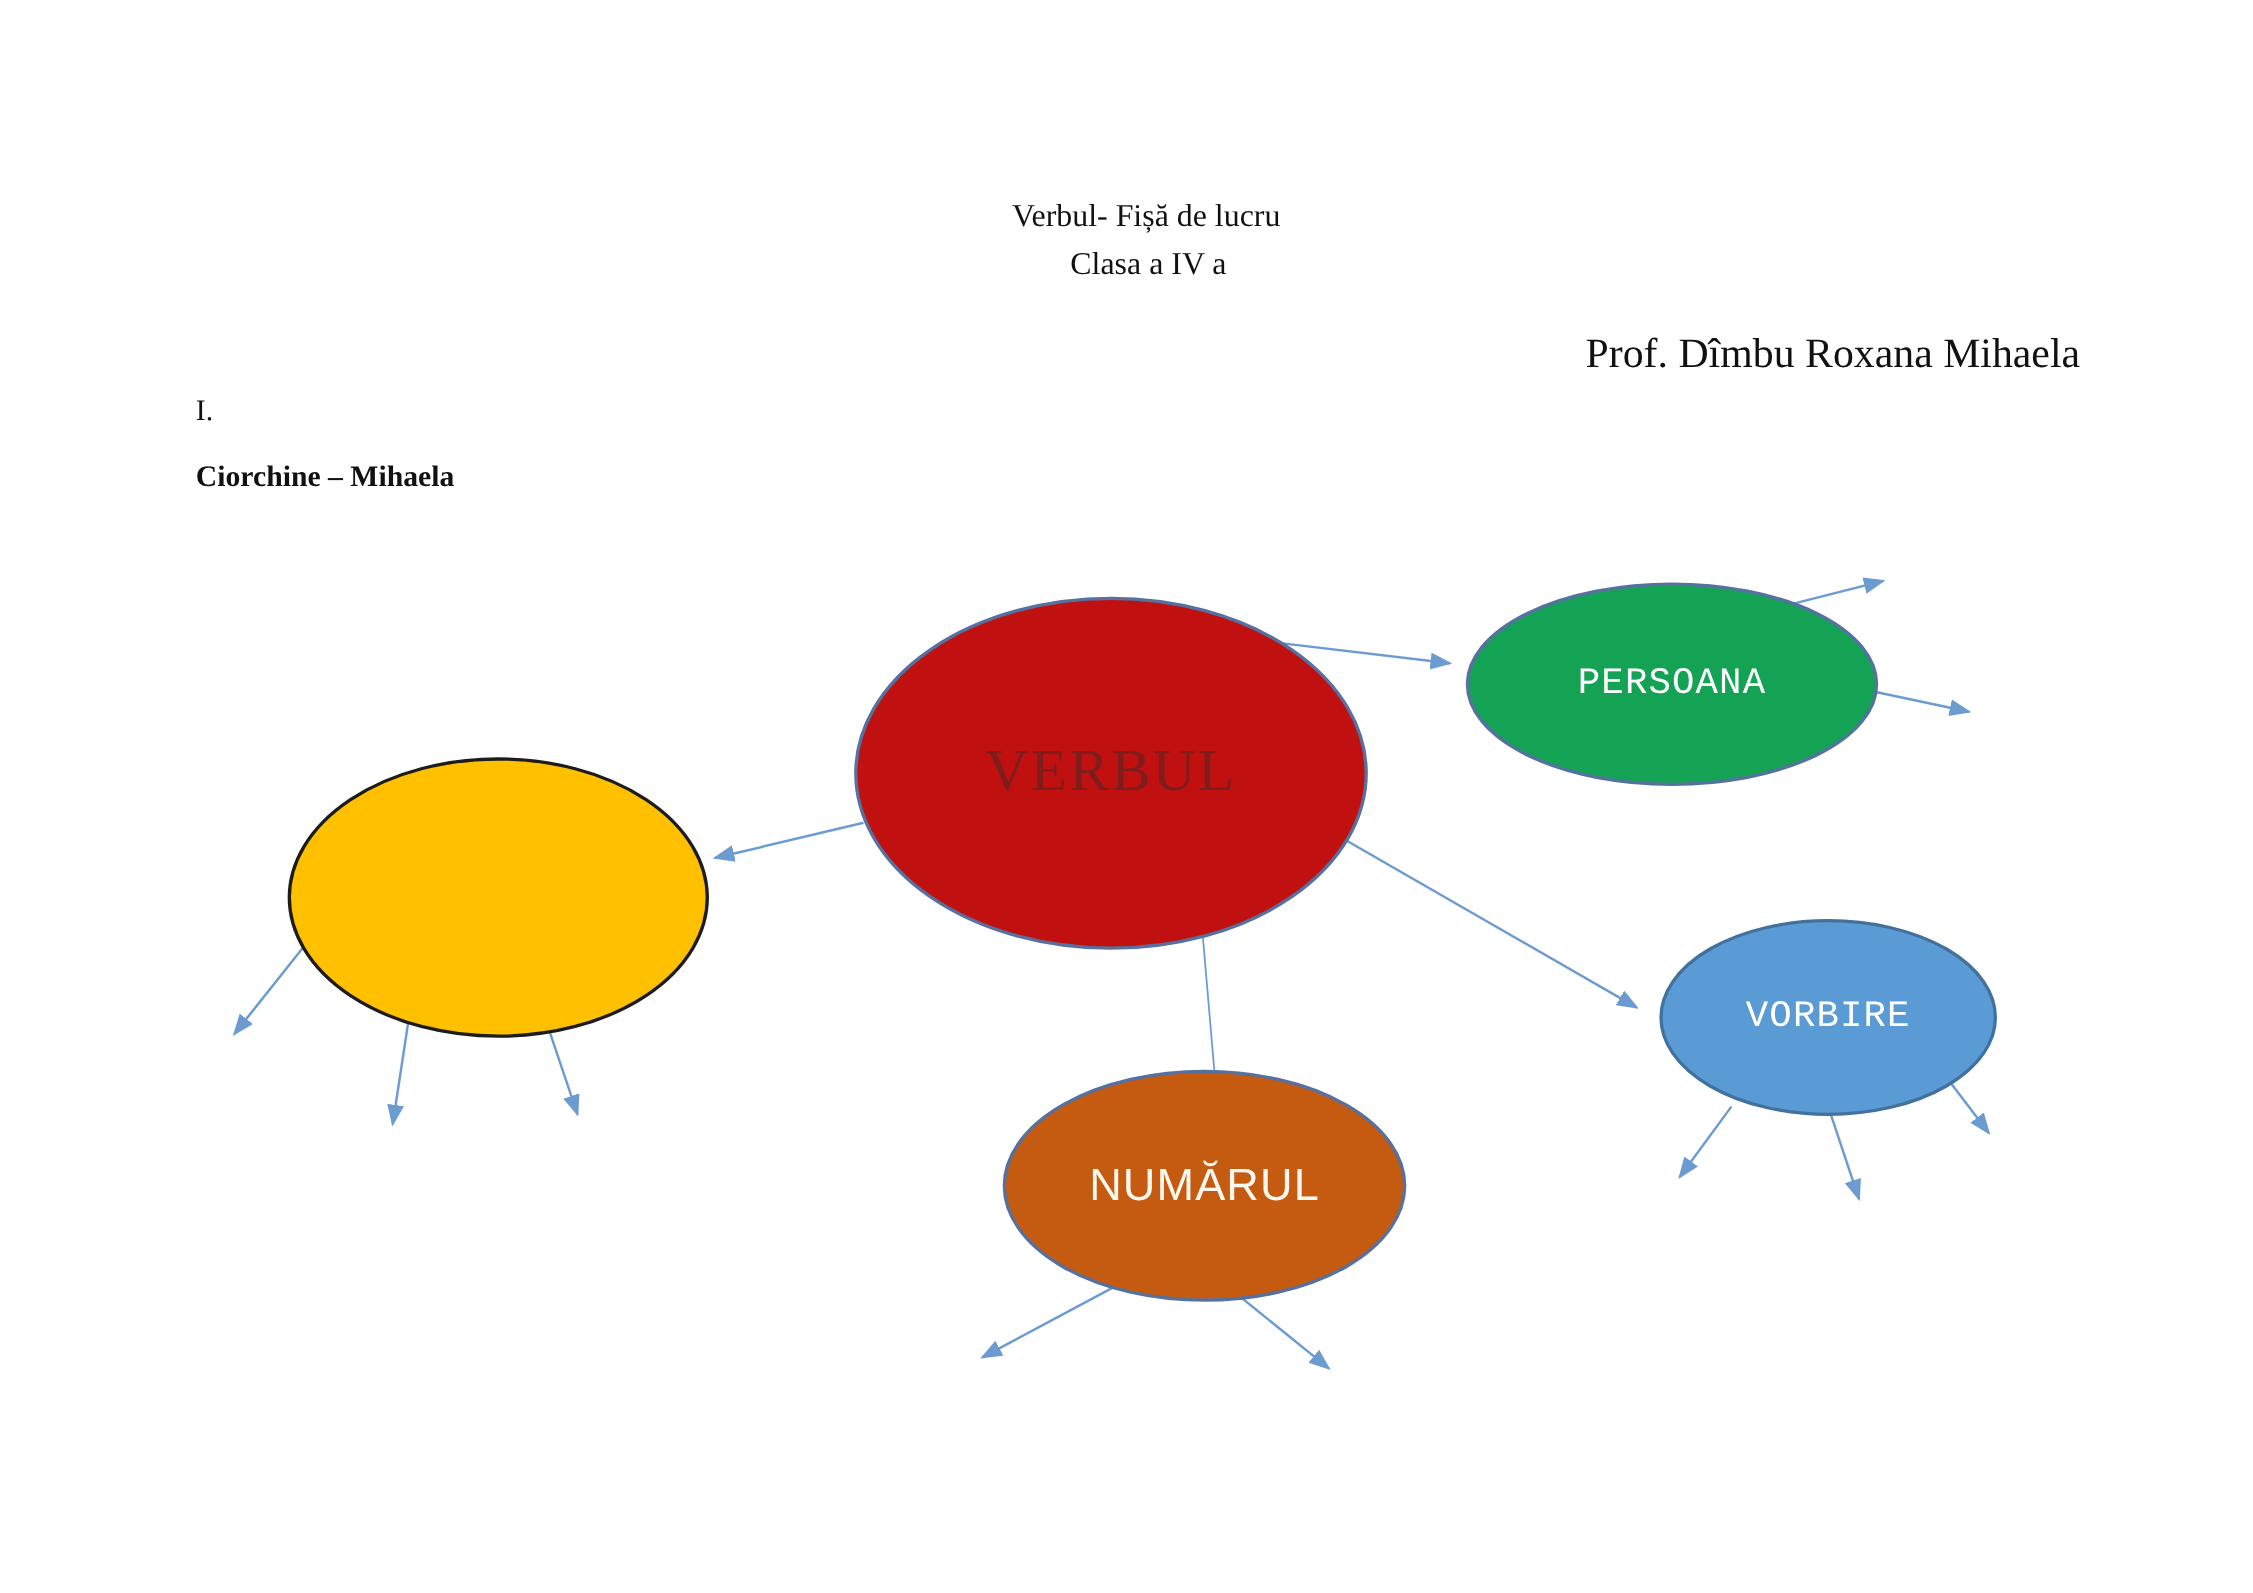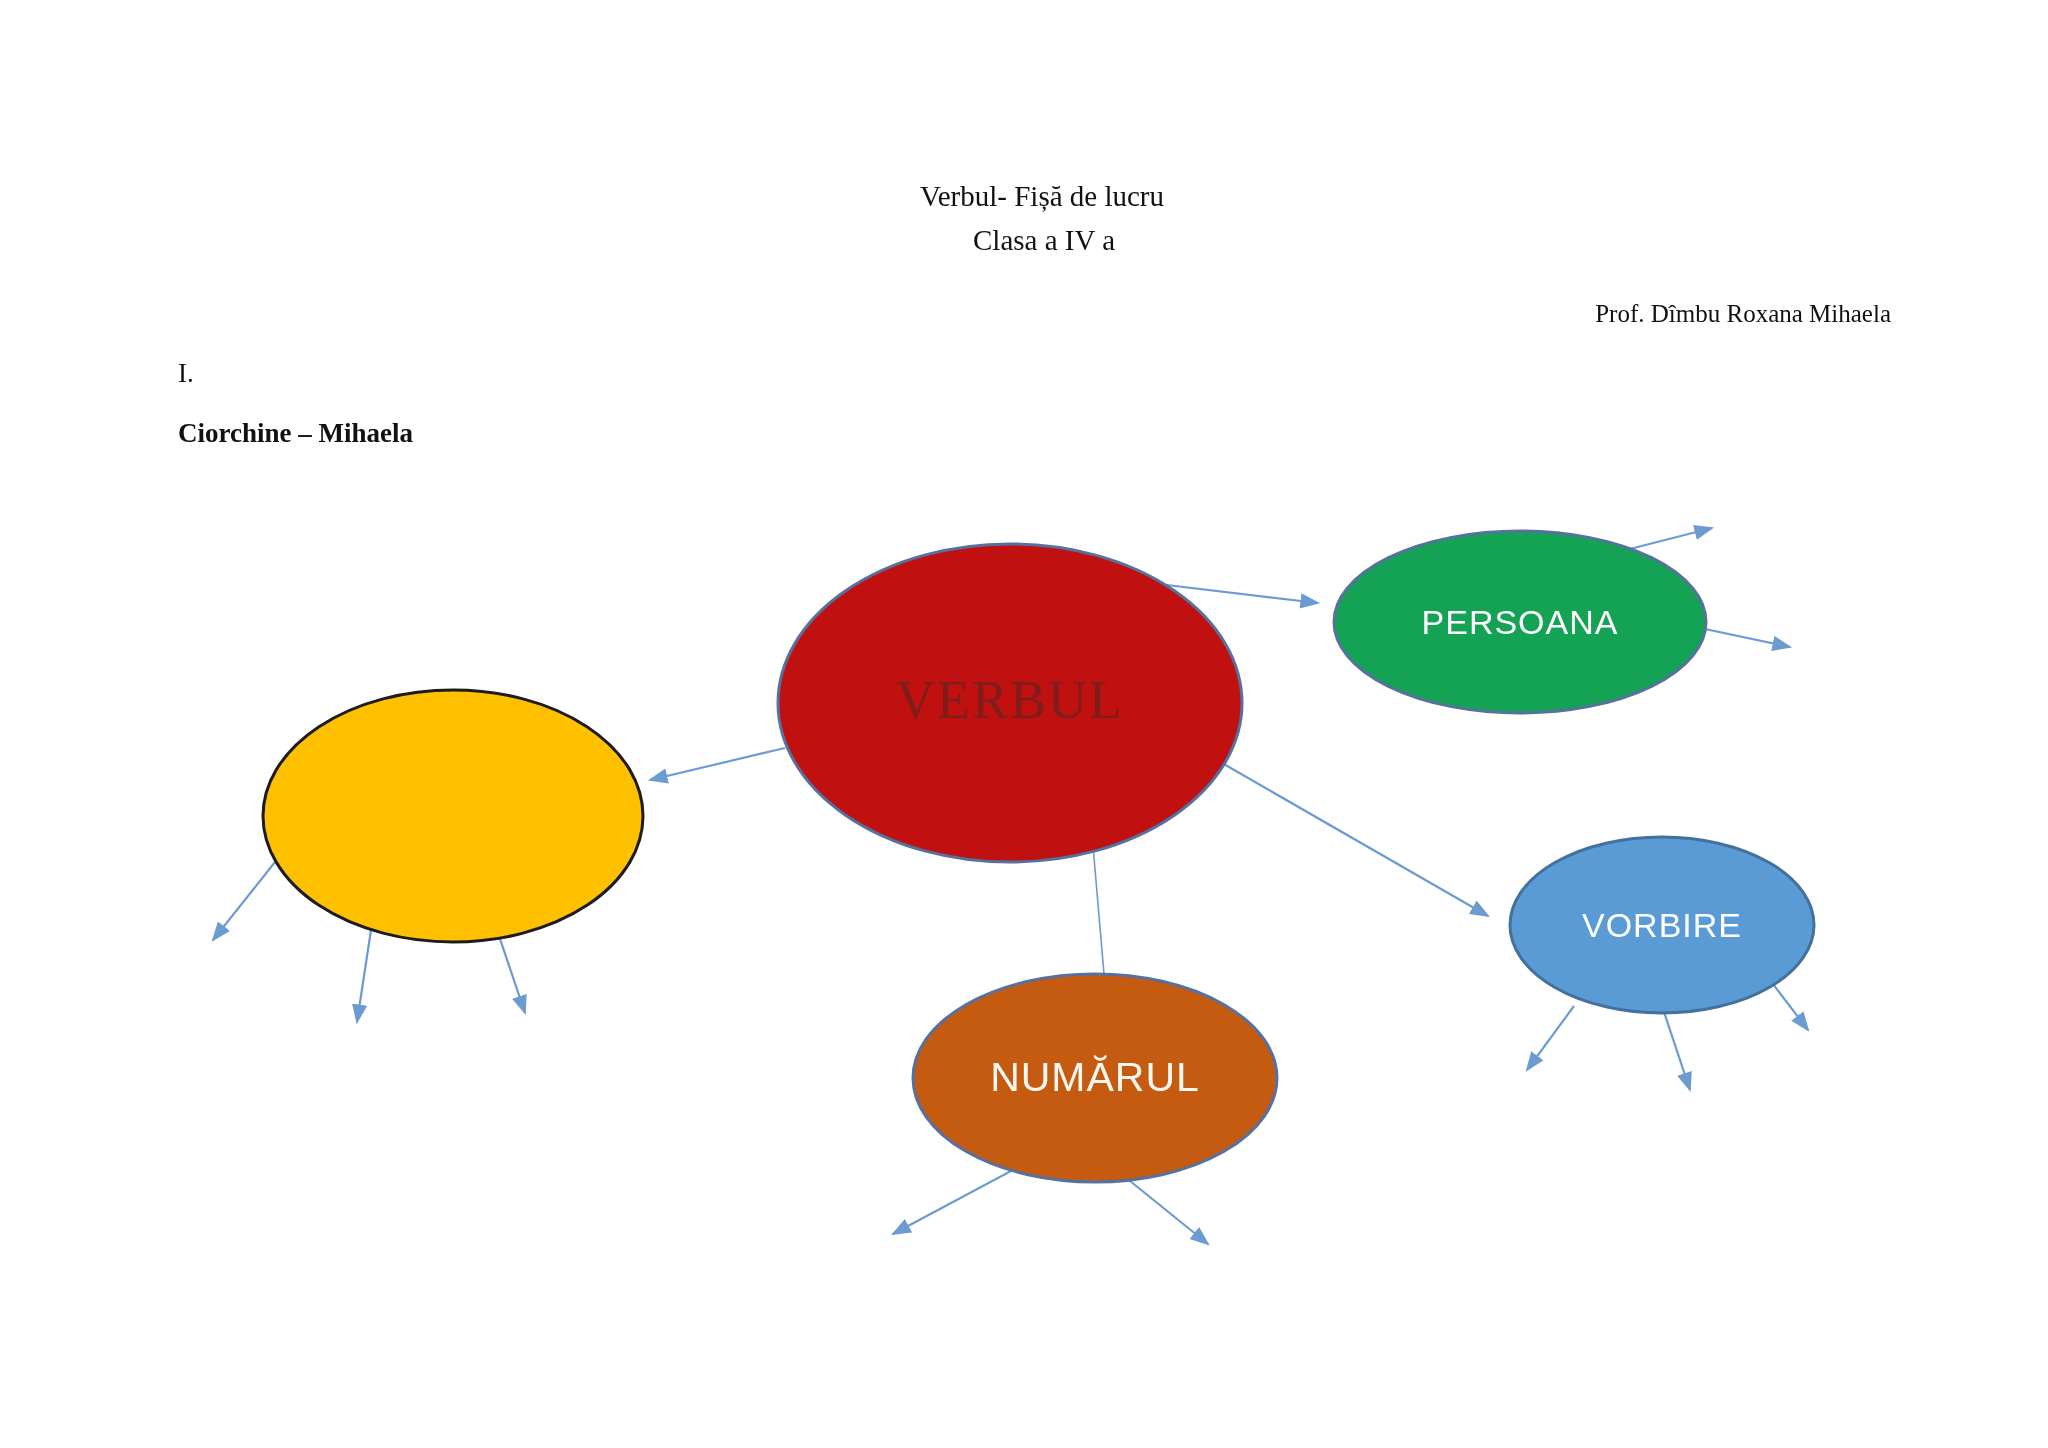--- a/index.html
+++ b/index.html
@@ -25,7 +25,7 @@
     transform: translateX(-50%);
   }
   .author-line {
-    font-size: 25px;
+    font-size: 38px;
     white-space: nowrap;
   }
   .section-number {

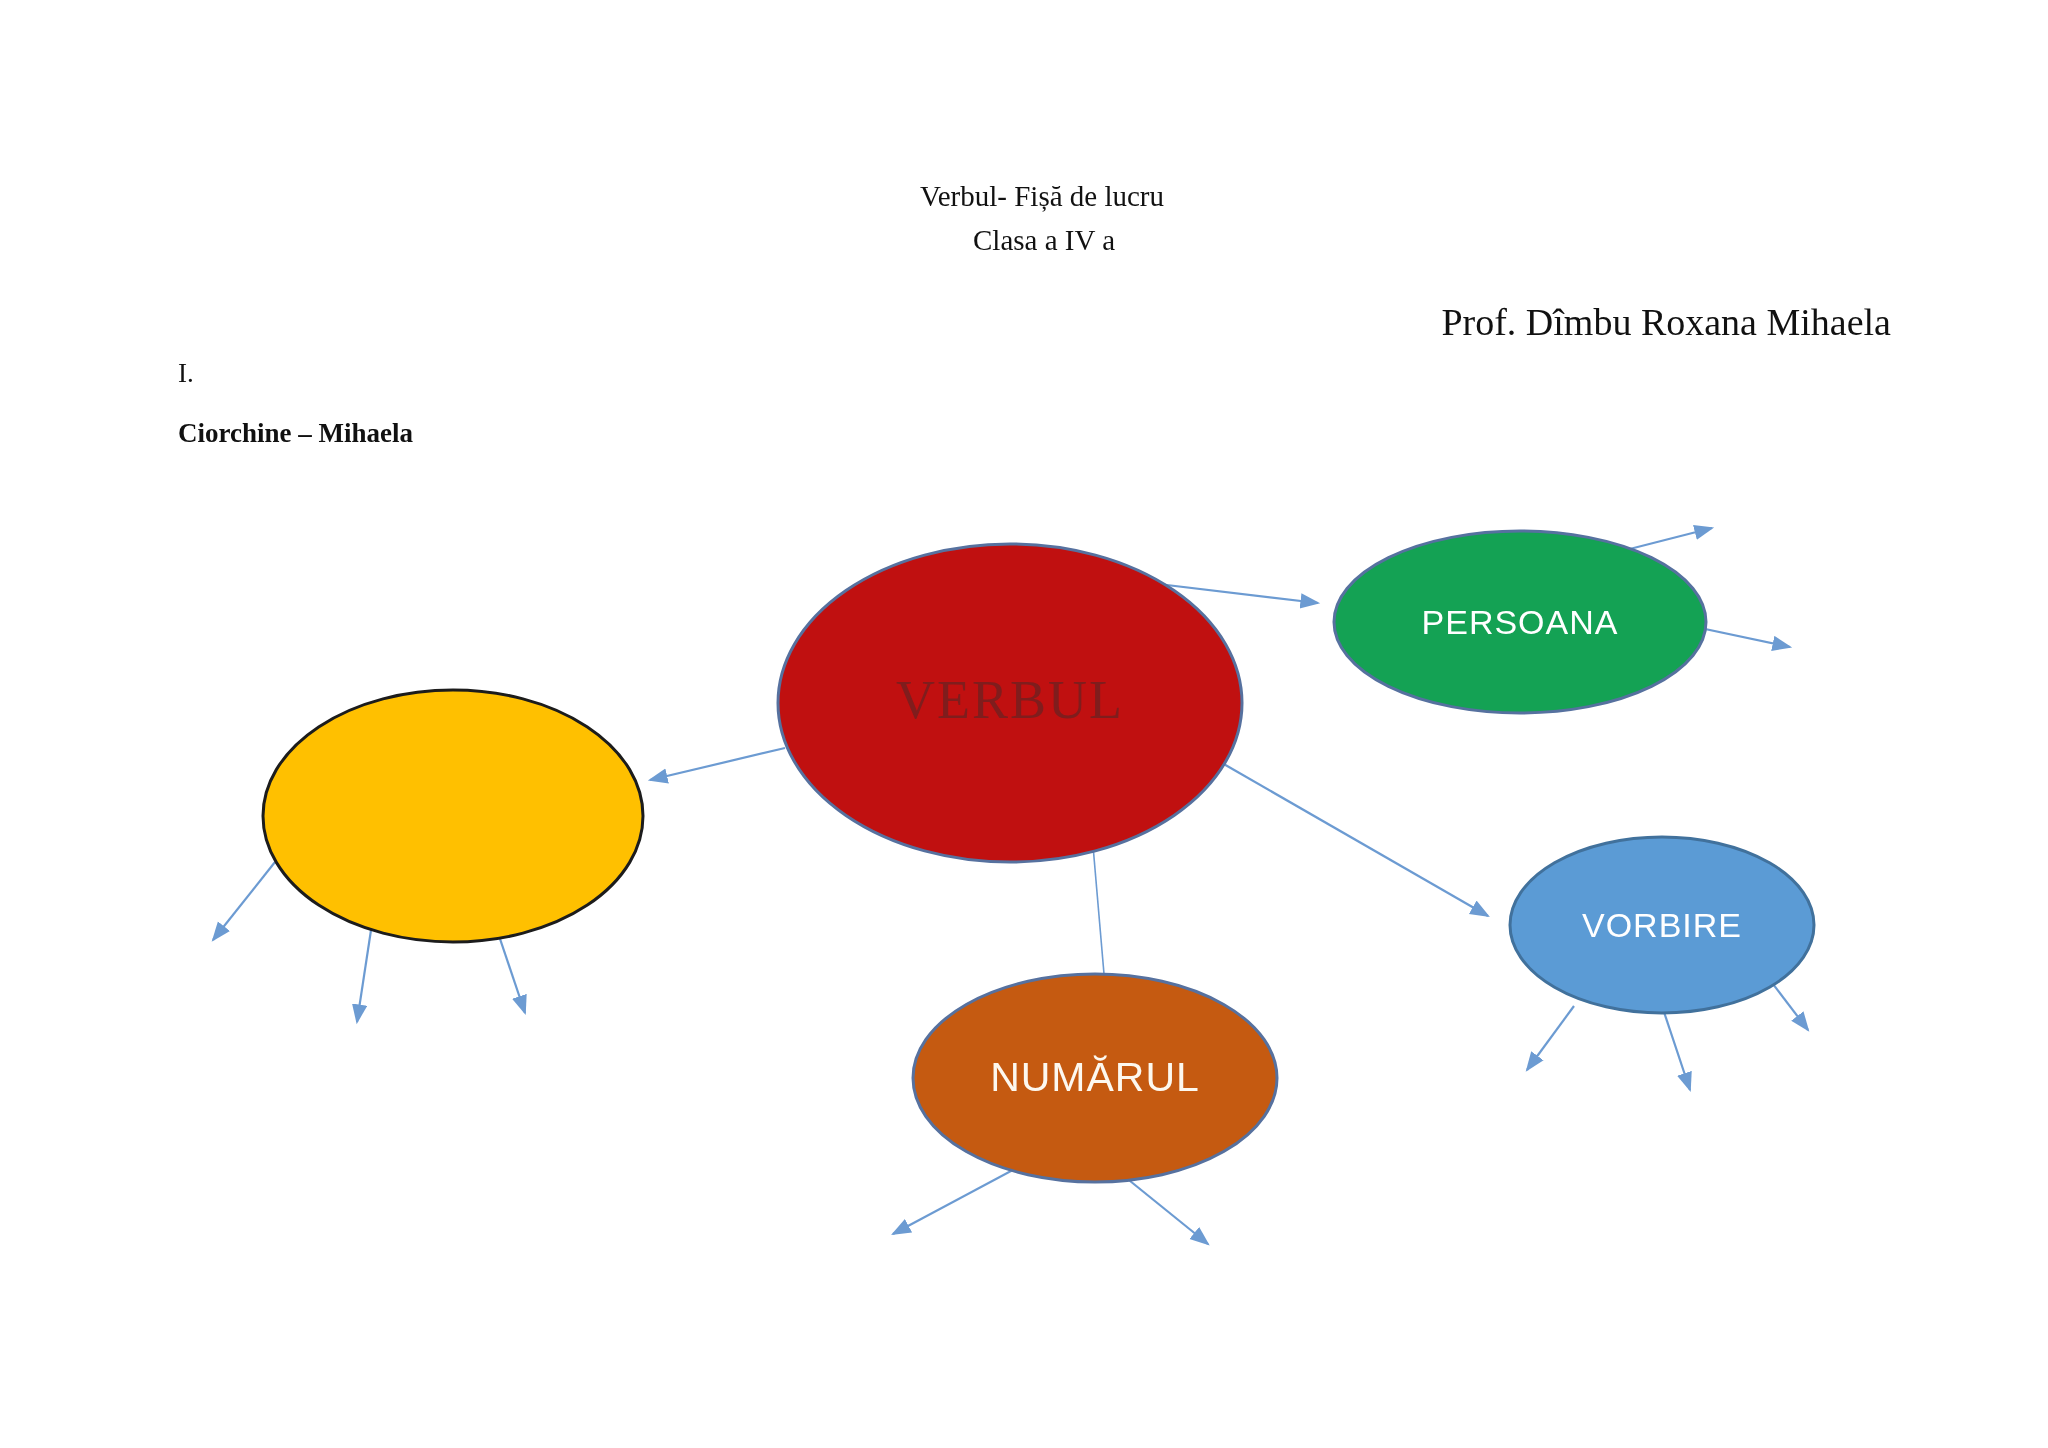--- a/index.html
+++ b/index.html
@@ -72,6 +72,7 @@
     font-size: 34px;
     color: #ffffff;
     letter-spacing: 1px;
+    font-family: Liberation Mono, monospace;
   }
   .label-numarul {
     font-size: 41px;

